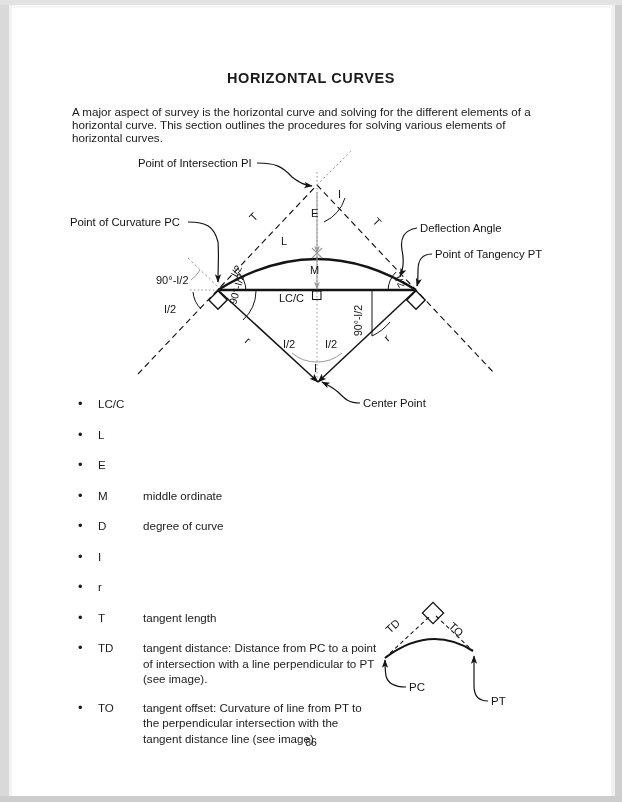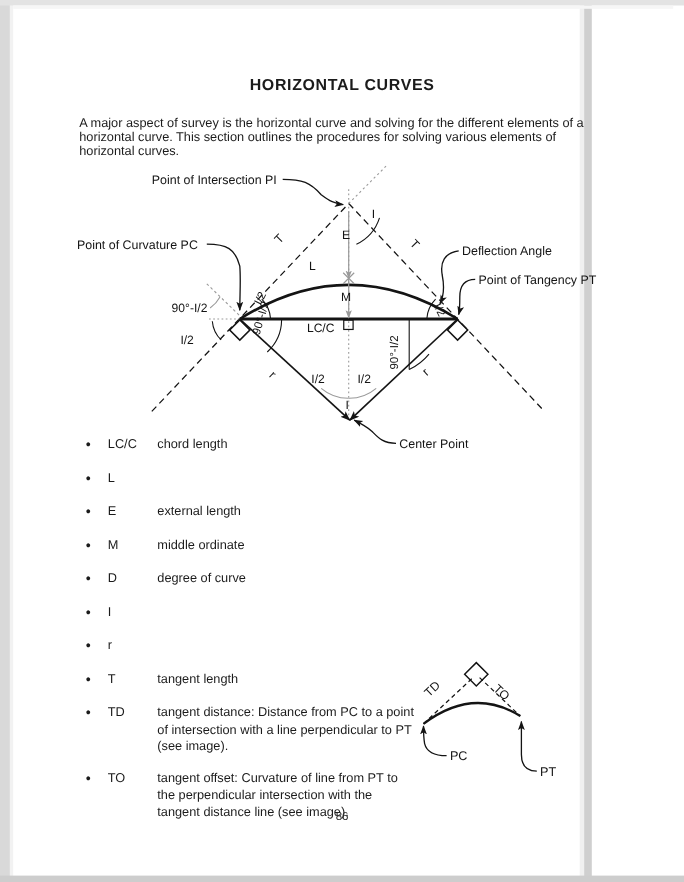--- a/index.html
+++ b/index.html
@@ -18,7 +18,7 @@
   #page {
     position: absolute;
     left: 0; top: 0;
-    width: 538px;
+    width: 622px;
     height: 802px;
     background: #ffffff;
     box-sizing: border-box;

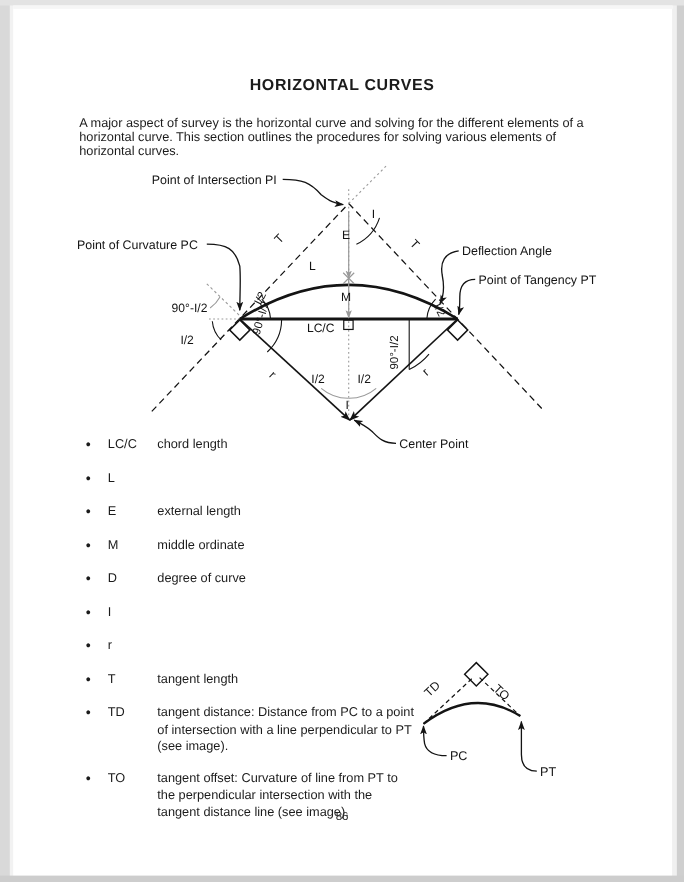--- a/index.html
+++ b/index.html
@@ -238,7 +238,6 @@
     <div class="def-row">
       <span class="def-bullet">•</span>
       <span class="def-sym">LC/C</span>
-      <span class="def-txt">chord length</span>
     </div>
     <div class="def-row">
       <span class="def-bullet">•</span>

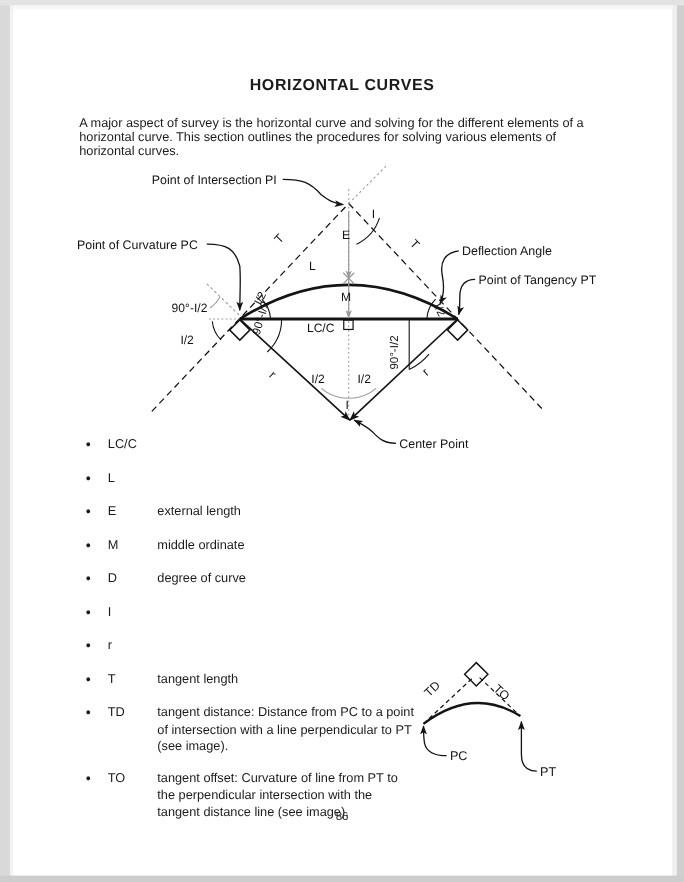--- a/index.html
+++ b/index.html
@@ -246,7 +246,6 @@
     <div class="def-row">
       <span class="def-bullet">•</span>
       <span class="def-sym">E</span>
-      <span class="def-txt">external length</span>
     </div>
     <div class="def-row">
       <span class="def-bullet">•</span>

